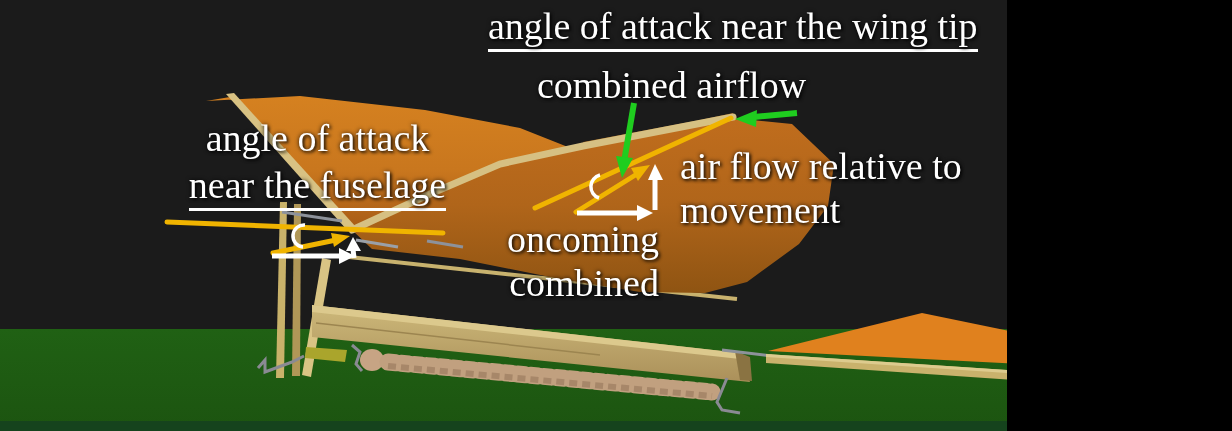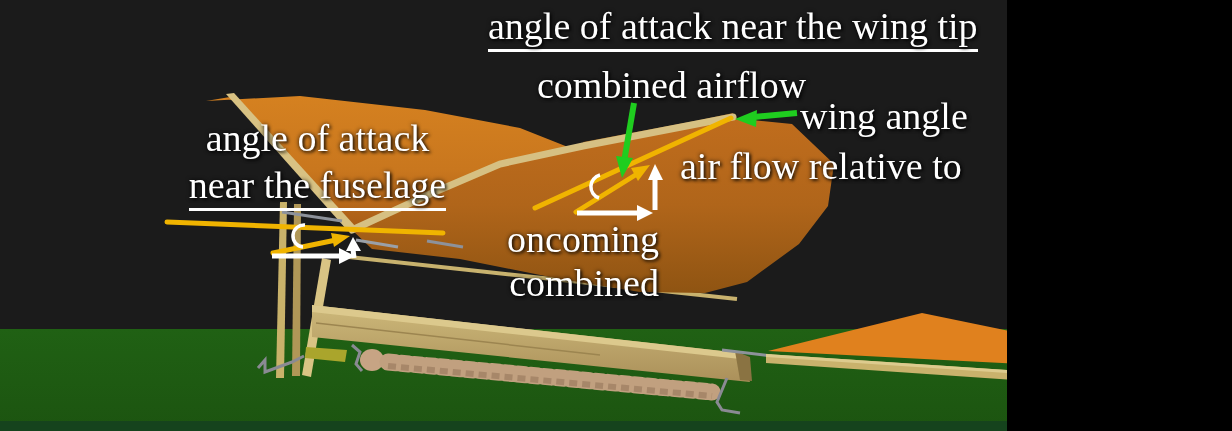--- a/index.html
+++ b/index.html
@@ -129,7 +129,6 @@
 
   <div class="lbl" style="left:497px;top:63px;margin-left:40px;">combined airflow</div>
 
-  <div class="lbl" style="left:800px;top:94px;">wing angle</div>
 
   <div class="lbl center" style="left:160px;top:116px;width:315px;">
     <div>angle of attack</div>

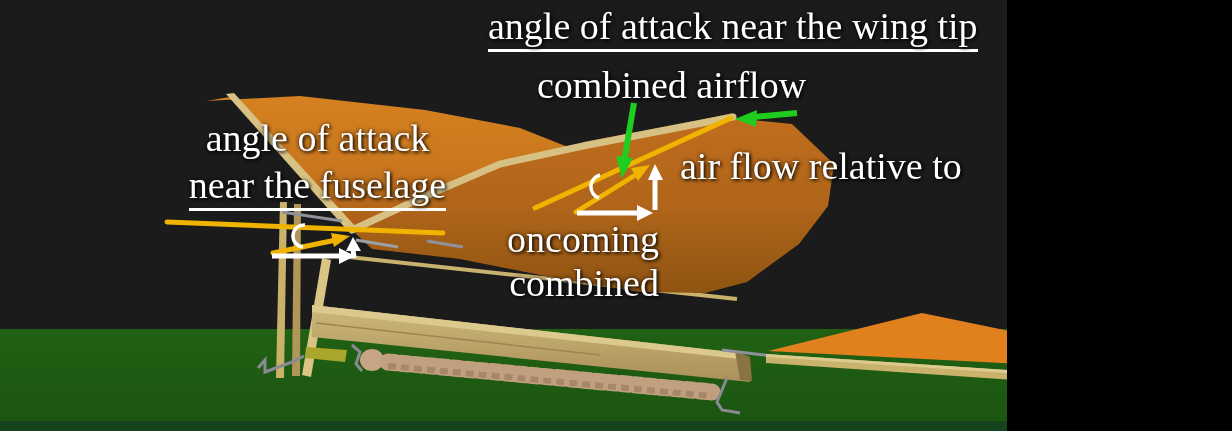--- a/index.html
+++ b/index.html
@@ -144,6 +144,7 @@
 
   <div class="lbl" style="left:680px;top:144px;">
     <div>air flow relative to</div>
+    <div>movement</div>
   </div>
 
 </div>

